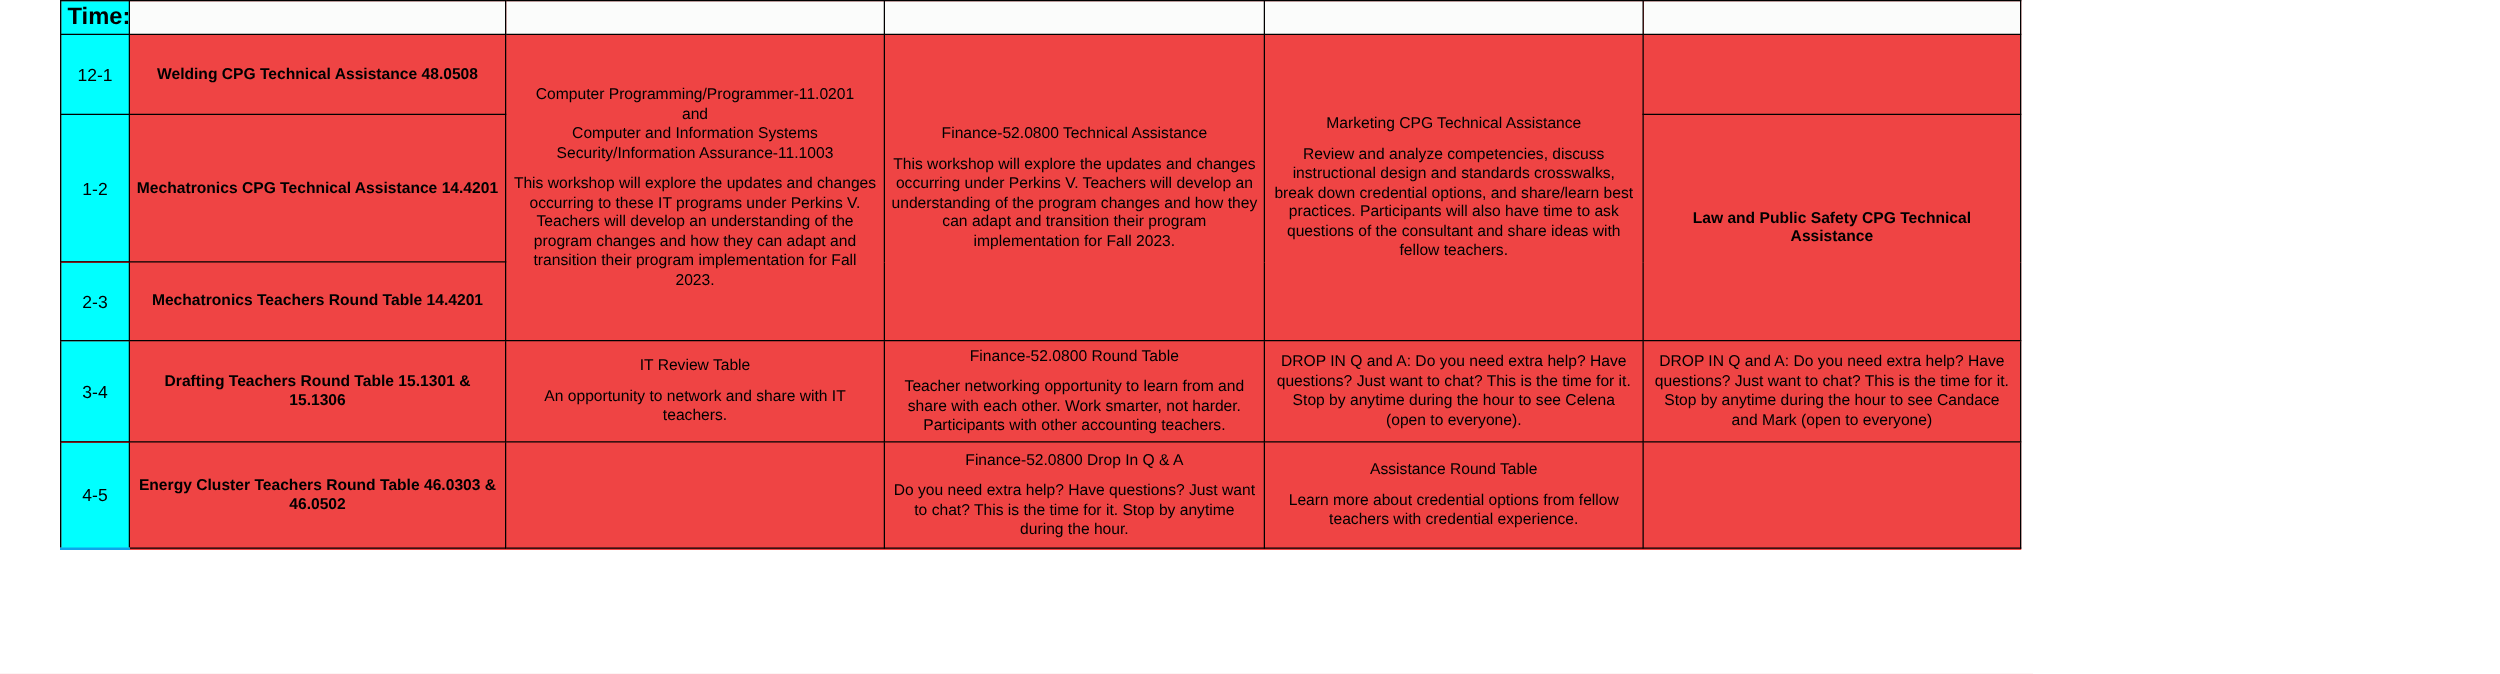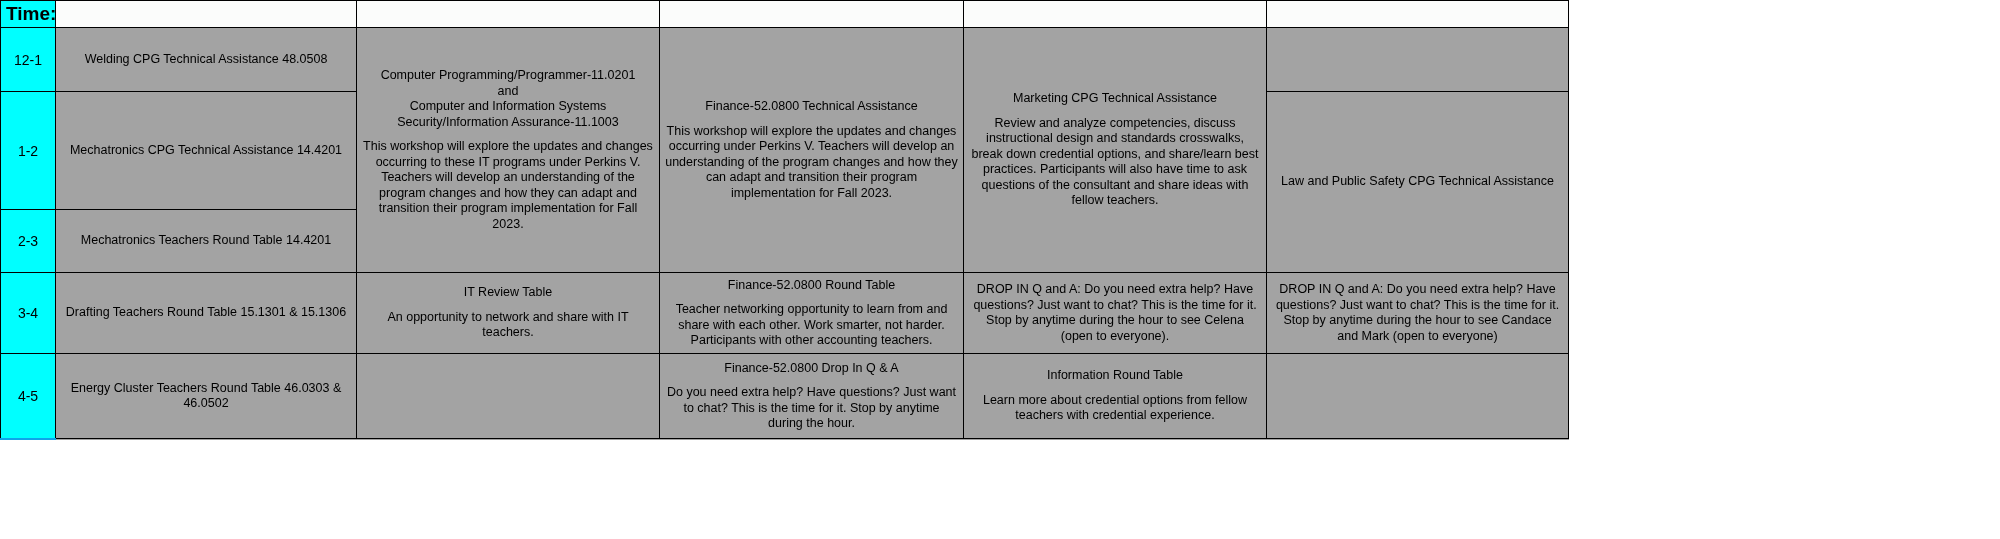--- a/index.html
+++ b/index.html
@@ -18,7 +18,8 @@
     table-layout: fixed;
     width: 1568px;
     height: 406px;
-    background: #a3a3a3;
+    background: #ef4444;
+    margin-left: 48px;
   }
   table.schedule td {
     border: 1px solid #000000;

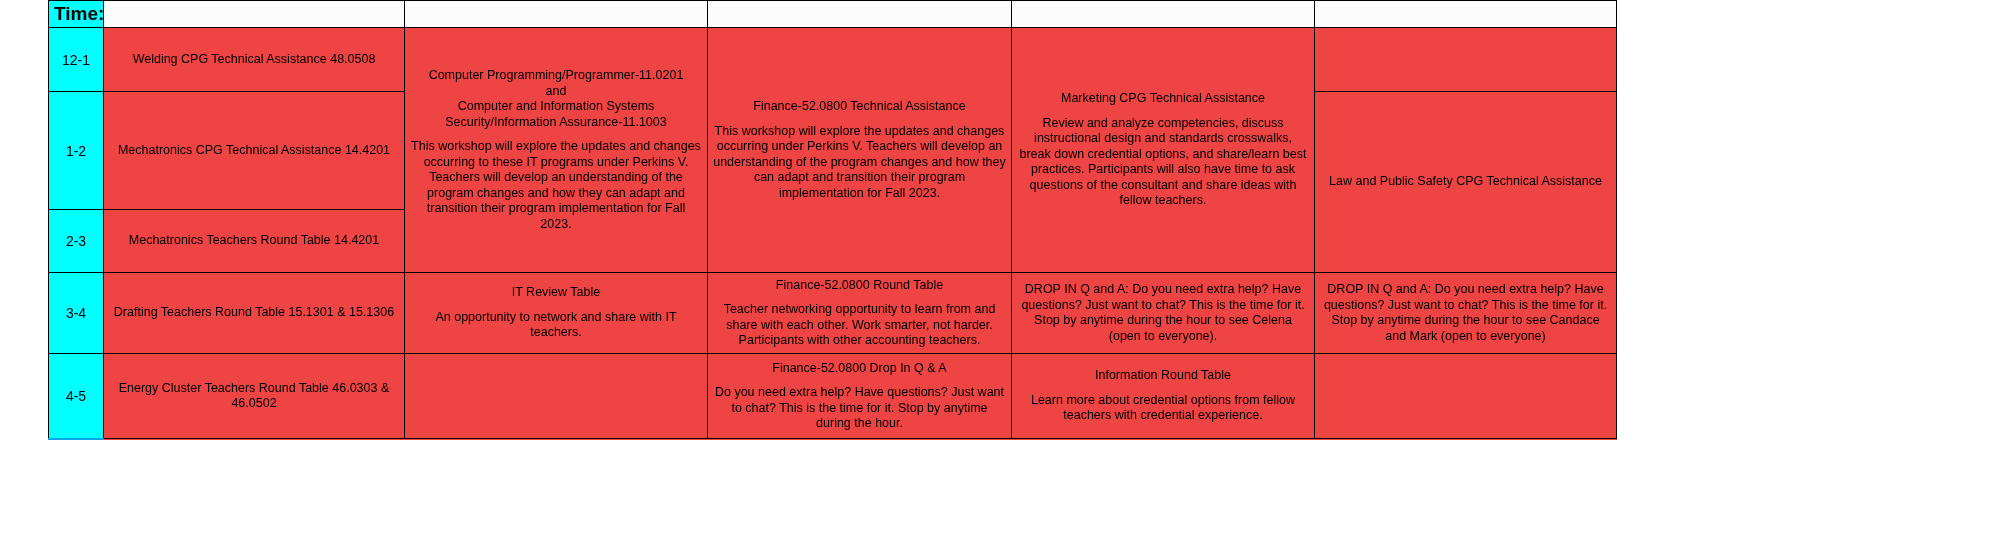--- a/index.html
+++ b/index.html
@@ -96,7 +96,7 @@
     font-weight: normal;
   }
   td.cell .title-only {
-    font-weight: normal;
+    font-weight: bold;
     display: block;
   }
   td.cell .inline-lead {

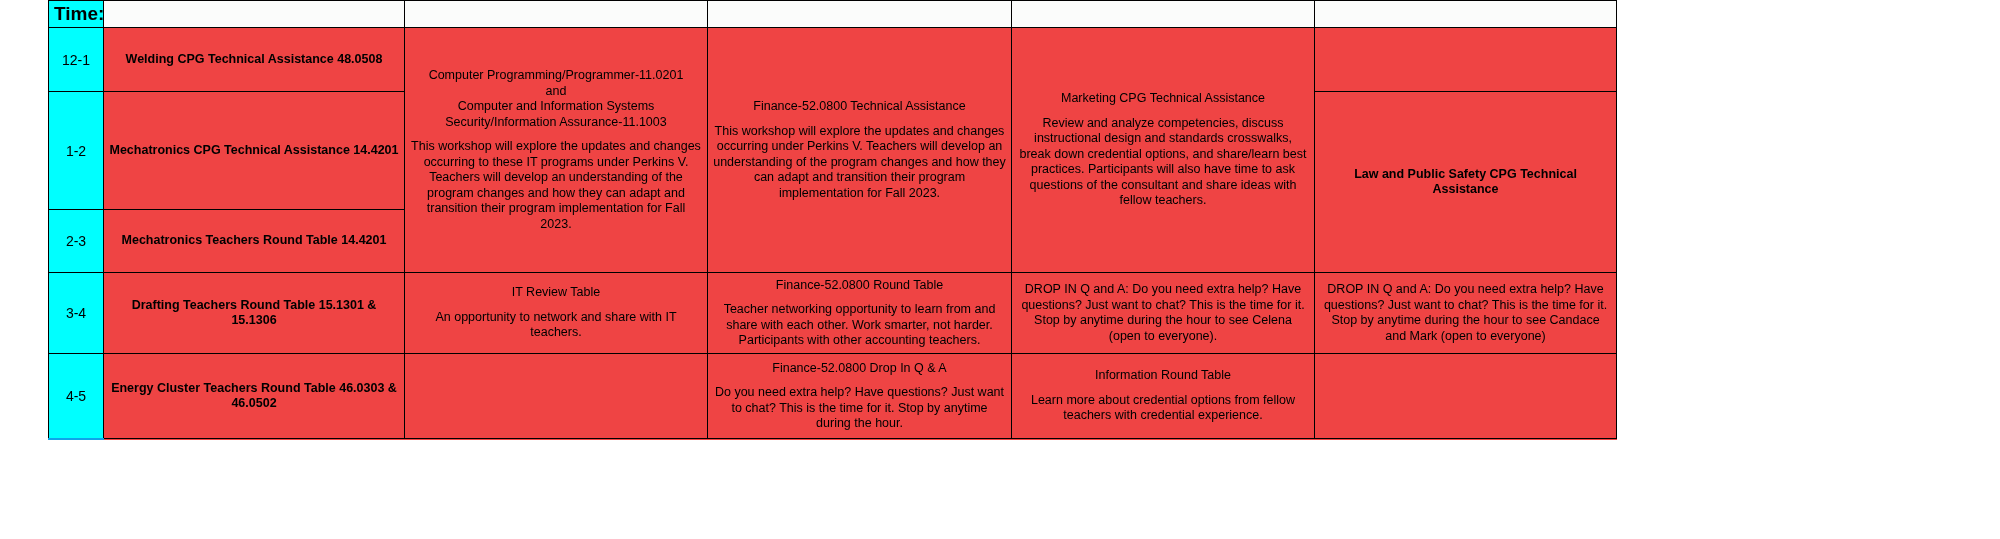--- a/index.html
+++ b/index.html
@@ -207,7 +207,7 @@
         <span class="body">Do you need extra help? Have questions? Just want to chat? This is the time for it. Stop by anytime during the hour.</span>
       </td>
       <td class="cell">
-        <span class="title">Information Round Table</span>
+        <span class="title">Assistance Round Table</span>
         <span class="body">Learn more about credential options from fellow teachers with credential experience.</span>
       </td>
       <td class="cell empty"></td>

